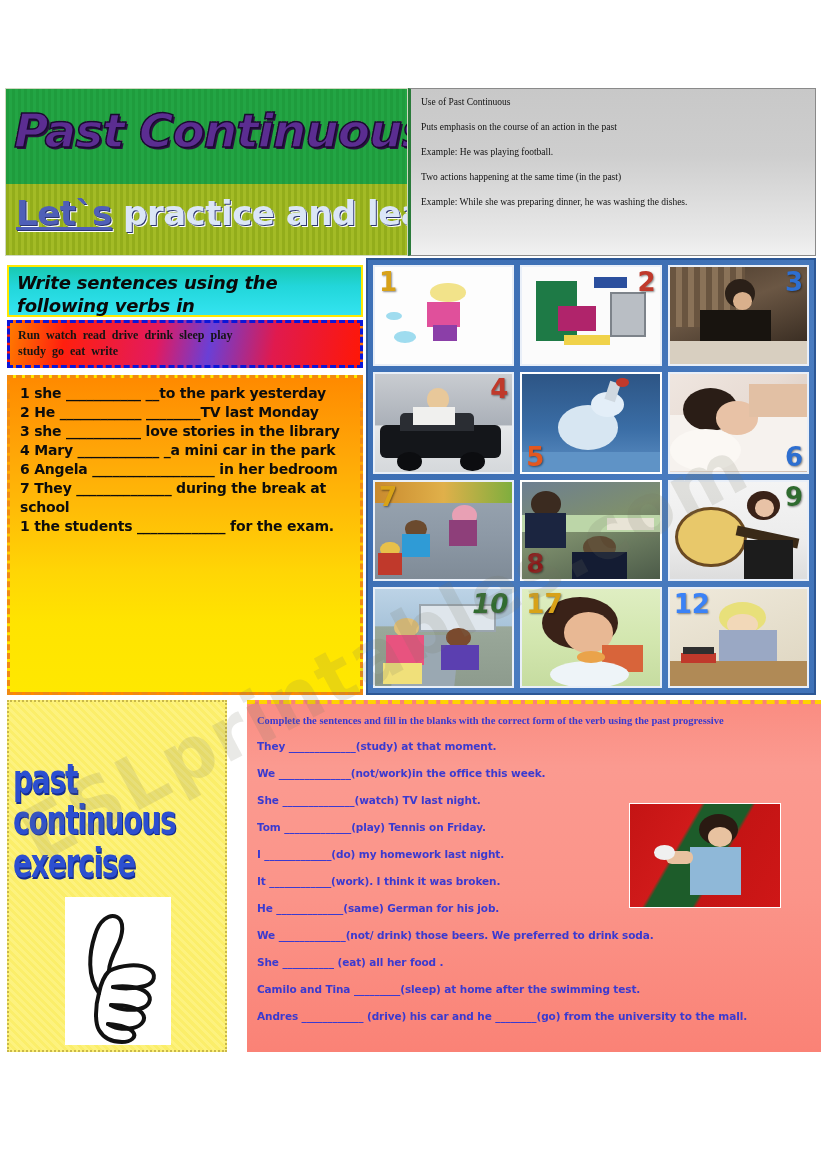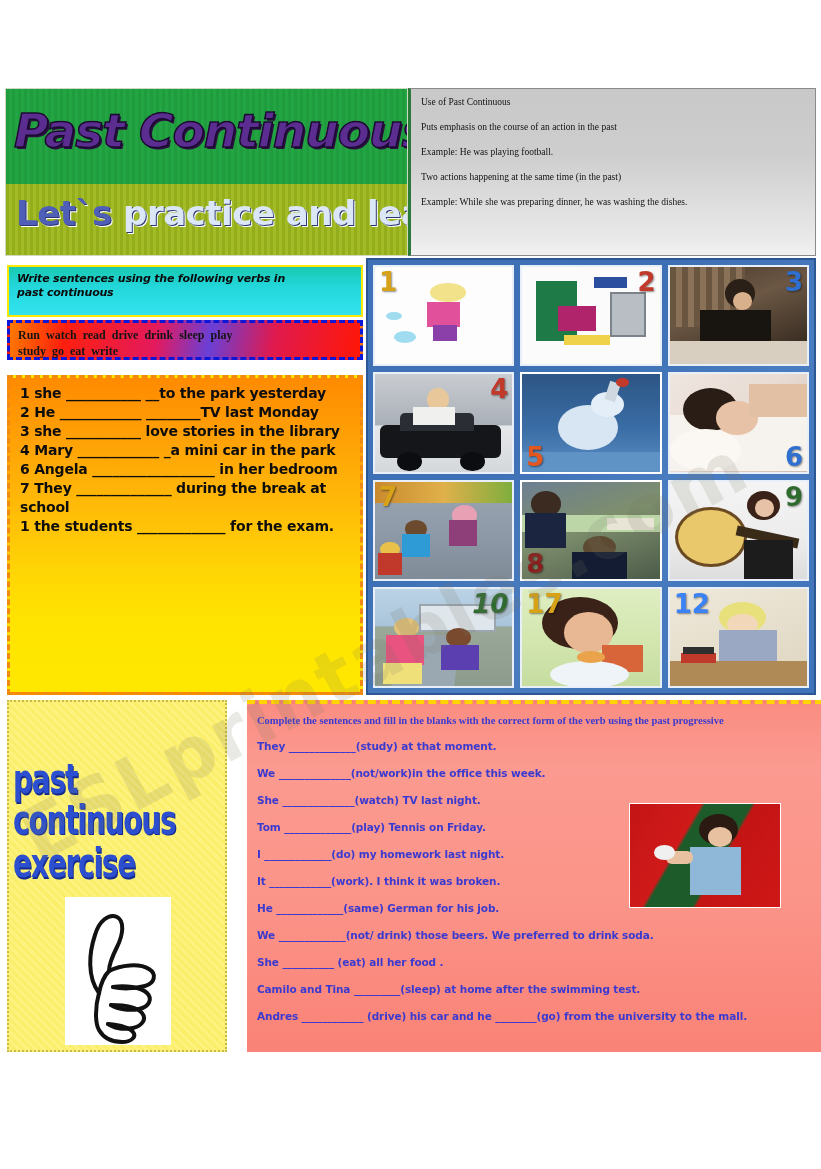--- a/index.html
+++ b/index.html
@@ -40,7 +40,7 @@
     color:#5f6fc4;text-shadow:1px 1px 0 #2b3570, 2px 2px 0 #ffffff;
     white-space:nowrap;
   }
-  .banner-sub .lt{color:#4f5fb8;}
+  .banner-sub .lt{color:#4f5fb8;text-decoration:underline;}
   .banner-sub .wt{color:#dbe6f7;}
 
   .info-box{

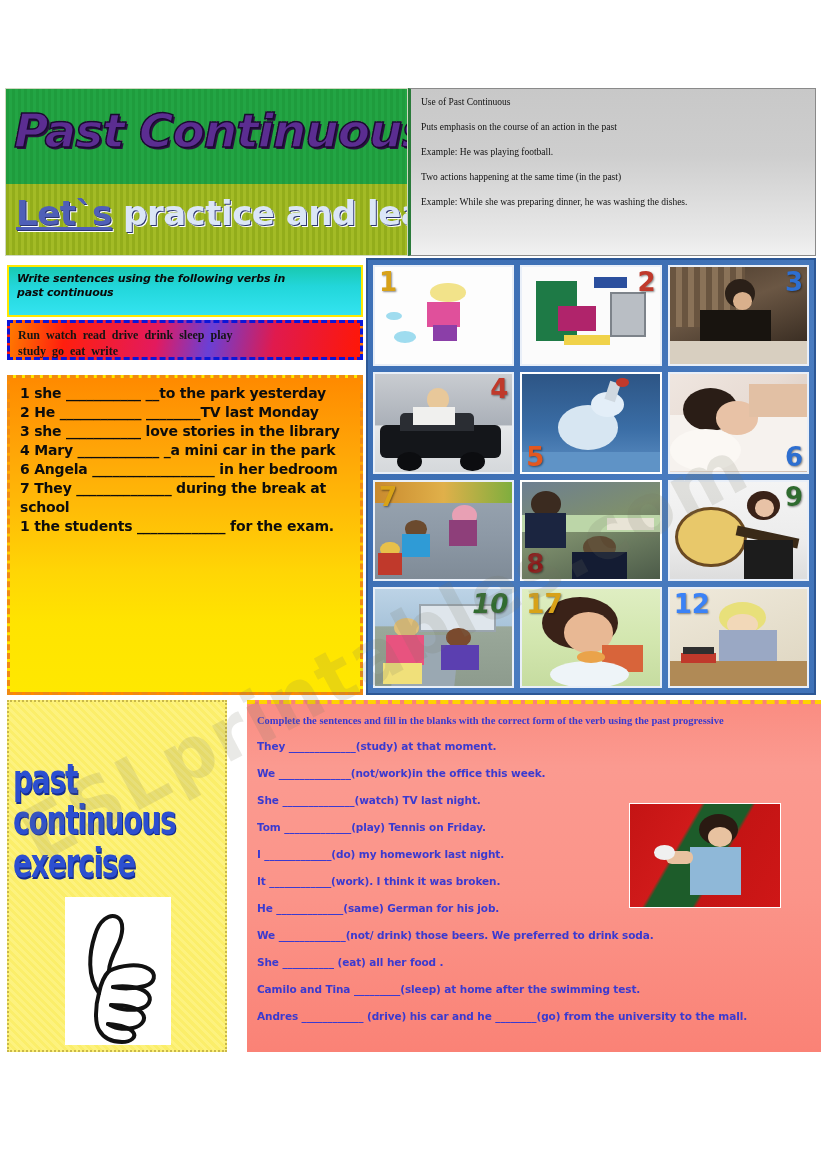--- a/index.html
+++ b/index.html
@@ -61,7 +61,7 @@
   }
   .instr-text{
     font-family:"DejaVu Sans", sans-serif;
-    font-size:11px;font-weight:bold;font-style:italic;color:#0a0a0a;
+    font-size:18px;font-weight:bold;font-style:italic;color:#0a0a0a;
     line-height:1.25;letter-spacing:-0.2px;
   }
 

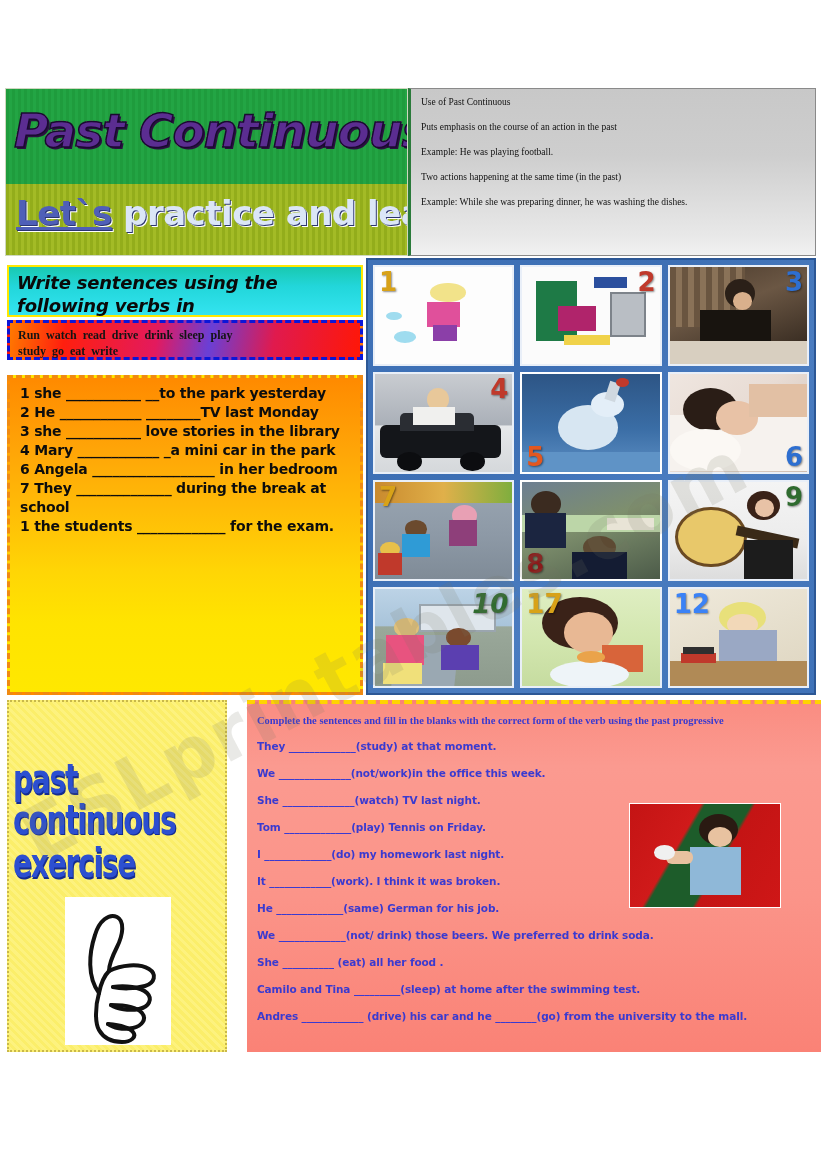--- a/index.html
+++ b/index.html
@@ -66,7 +66,7 @@
   }
 
   .verbs-box{
-    position:absolute;left:7px;top:320px;width:356px;height:40px;
+    position:absolute;left:7px;top:320px;width:356px;height:48px;
     background:linear-gradient(100deg,#ff7a00 0%,#ff1f0e 16%,#e31a5e 42%,#6a3fd6 57%,#e01a4e 75%,#ff1707 100%);
     border:3px dashed #0b16d8;box-sizing:border-box;
     padding:4px 6px 0 8px;

